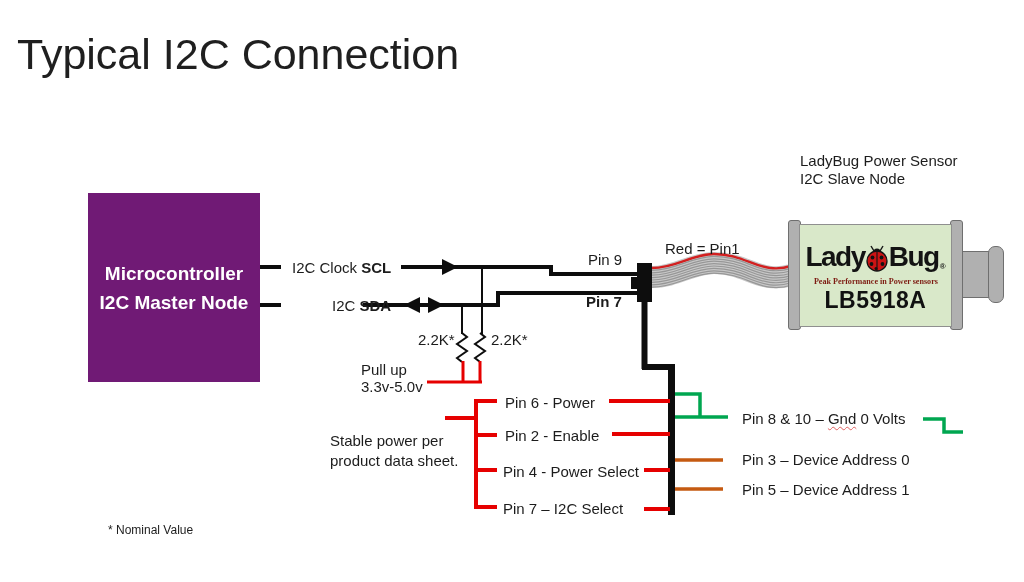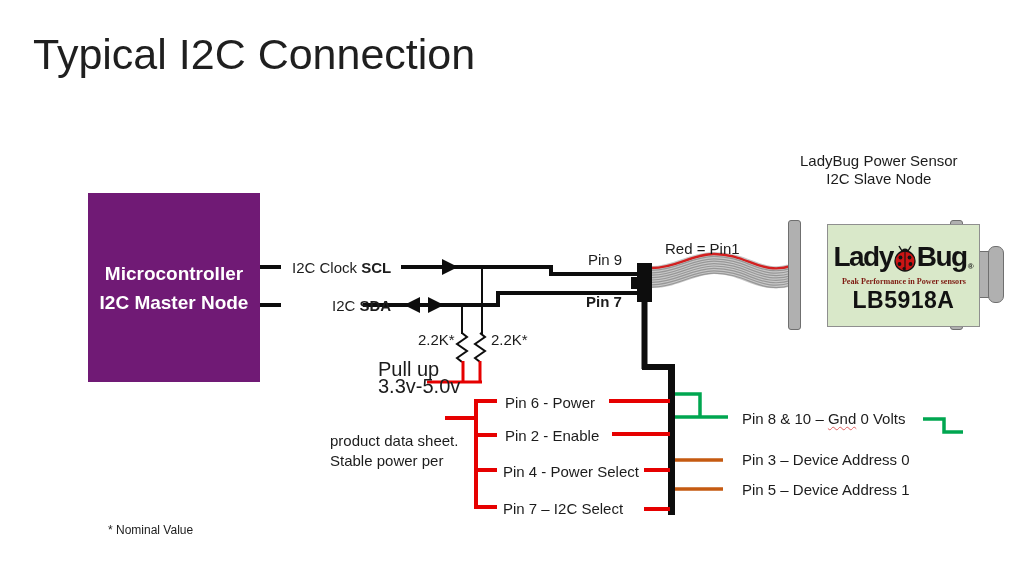--- a/index.html
+++ b/index.html
@@ -14,7 +14,7 @@
   }
   .abs { position: absolute; }
   #title {
-    left: 33px; top: 30px;
+    left: 17px; top: 30px;
     font-size: 43px; font-weight: 400; letter-spacing: 0px;
     color: #1f1f1f;
     font-family: "Liberation Sans", sans-serif;

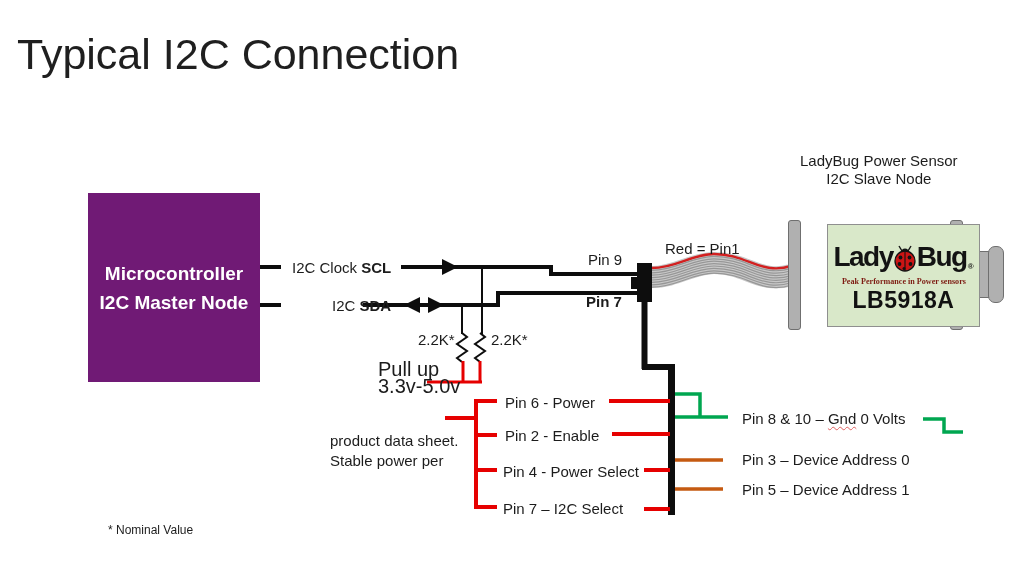--- a/index.html
+++ b/index.html
@@ -47,7 +47,7 @@
   #model { font-size:23px; font-weight:800; color:#111; letter-spacing:0.5px; margin-top:1px; }
   #sensor-neck { left:962px; top:251px; width:30px; height:47px; background:#b0b0b0; border:1.5px solid #6f6f6f; }
   #sensor-endcap { left:988px; top:246px; width:16px; height:57px; background:#b0b0b0; border:1.5px solid #6f6f6f; border-radius:7px; }
-  #sensor-caption { left:800px; top:152px; font-size:15px; line-height:18px;text-align:center; }
+  #sensor-caption { left:800px; top:152px; font-size:15px; line-height:18px; }
   .pinlabel { font-size:15px; }
   #gnd-label .wavy { text-decoration: underline; text-decoration-style: wavy; text-decoration-color: #e06060; text-decoration-thickness: 1px; text-underline-offset: 2px; }
   #footnote { left:108px; top:523px; font-size:12px; }

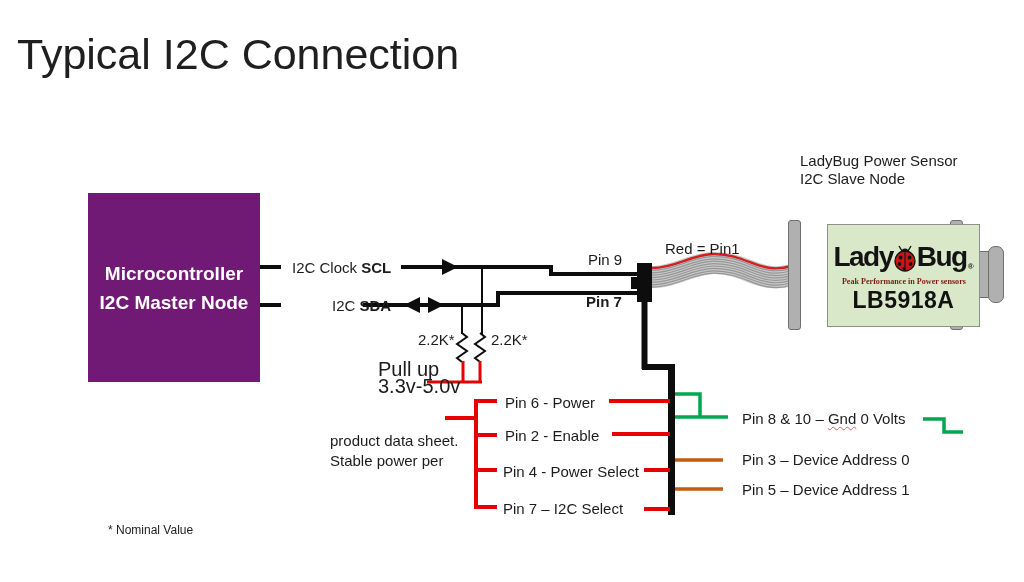--- a/index.html
+++ b/index.html
@@ -34,7 +34,7 @@
   #sensor-body {
     left: 799px; top: 224px; width: 153px; height: 103px;
     background: #d9e8c9; border: 1.5px solid #8f8f8f;
-    display:flex; flex-direction:column; align-items:center; justify-content:center;margin-left:28px;
+    display:flex; flex-direction:column; align-items:center; justify-content:center;
   }
   #logo-row { display:flex; align-items:center; height:34px; margin-top:2px; }
   .logo-txt { font-size:28px; font-weight:800; color:#131313; letter-spacing:-1.5px; font-family:"Liberation Sans",sans-serif; }

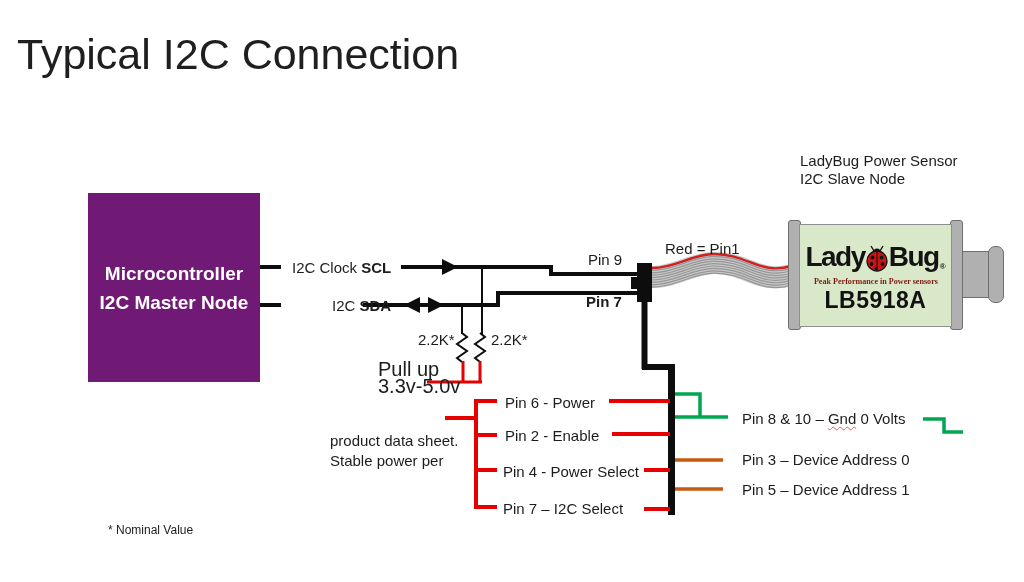--- a/index.html
+++ b/index.html
@@ -52,7 +52,7 @@
   #gnd-label .wavy { text-decoration: underline; text-decoration-style: wavy; text-decoration-color: #e06060; text-decoration-thickness: 1px; text-underline-offset: 2px; }
   #footnote { left:108px; top:523px; font-size:12px; }
   #stable-label { left:330px; top:431px; font-size:15px; line-height:20px; }
-  #pullup-label { left:378px; top:361px; font-size:20px; line-height:17px; }
+  #pullup-label { left:361px; top:361px; font-size:15px; line-height:17px; }
 </style>
 </head>
 <body>

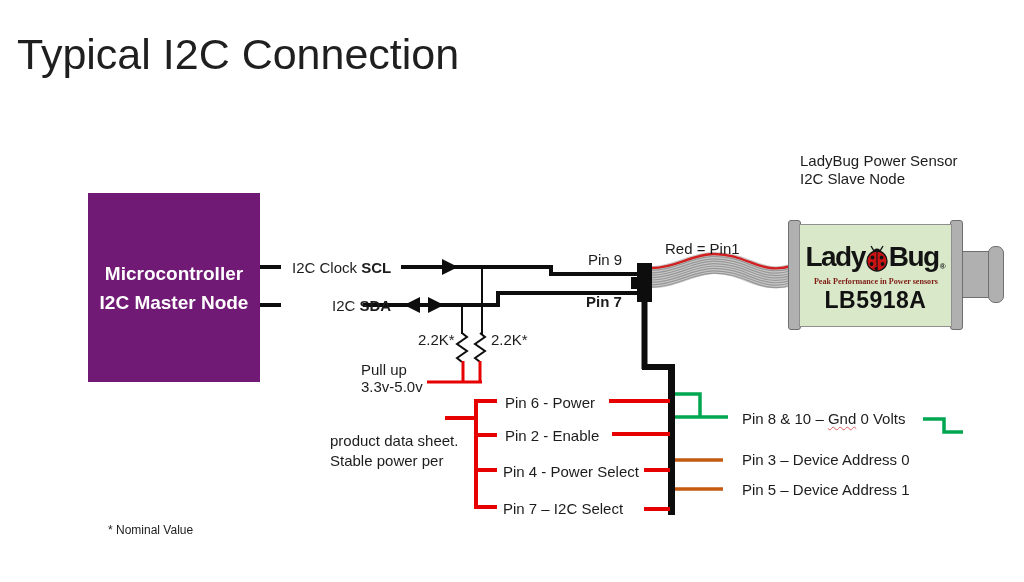--- a/index.html
+++ b/index.html
@@ -156,8 +156,8 @@
   <div class="abs pinlabel" style="left:503px; top:463px;">Pin 4 - Power Select</div>
   <div class="abs pinlabel" style="left:503px; top:500px;">Pin 7 – I2C Select</div>
   <div id="stable-label" class="abs">
+    <div>Stable power per</div>
     <div>product data sheet.</div>
-    <div>Stable power per</div>
   </div>
 
   <div id="gnd-label" class="abs pinlabel" style="left:742px; top:410px;">

